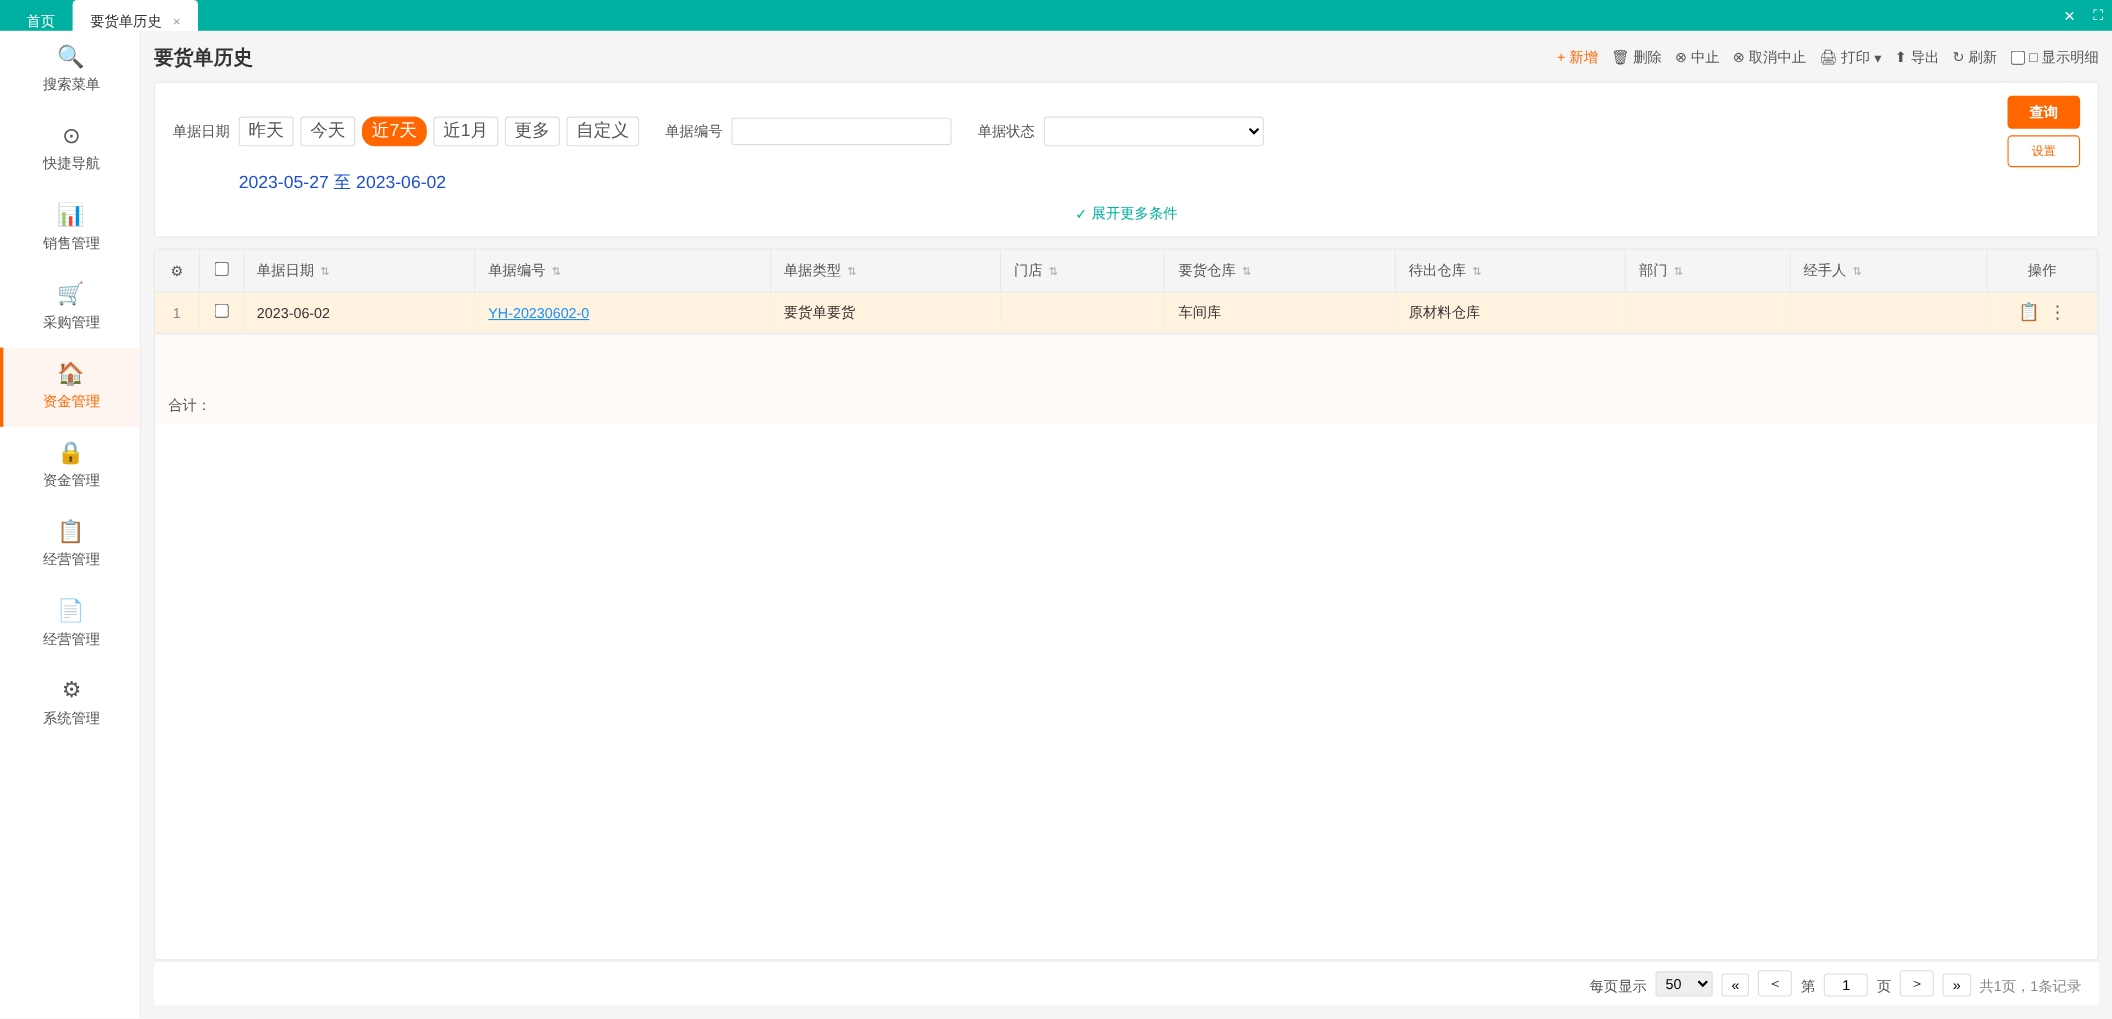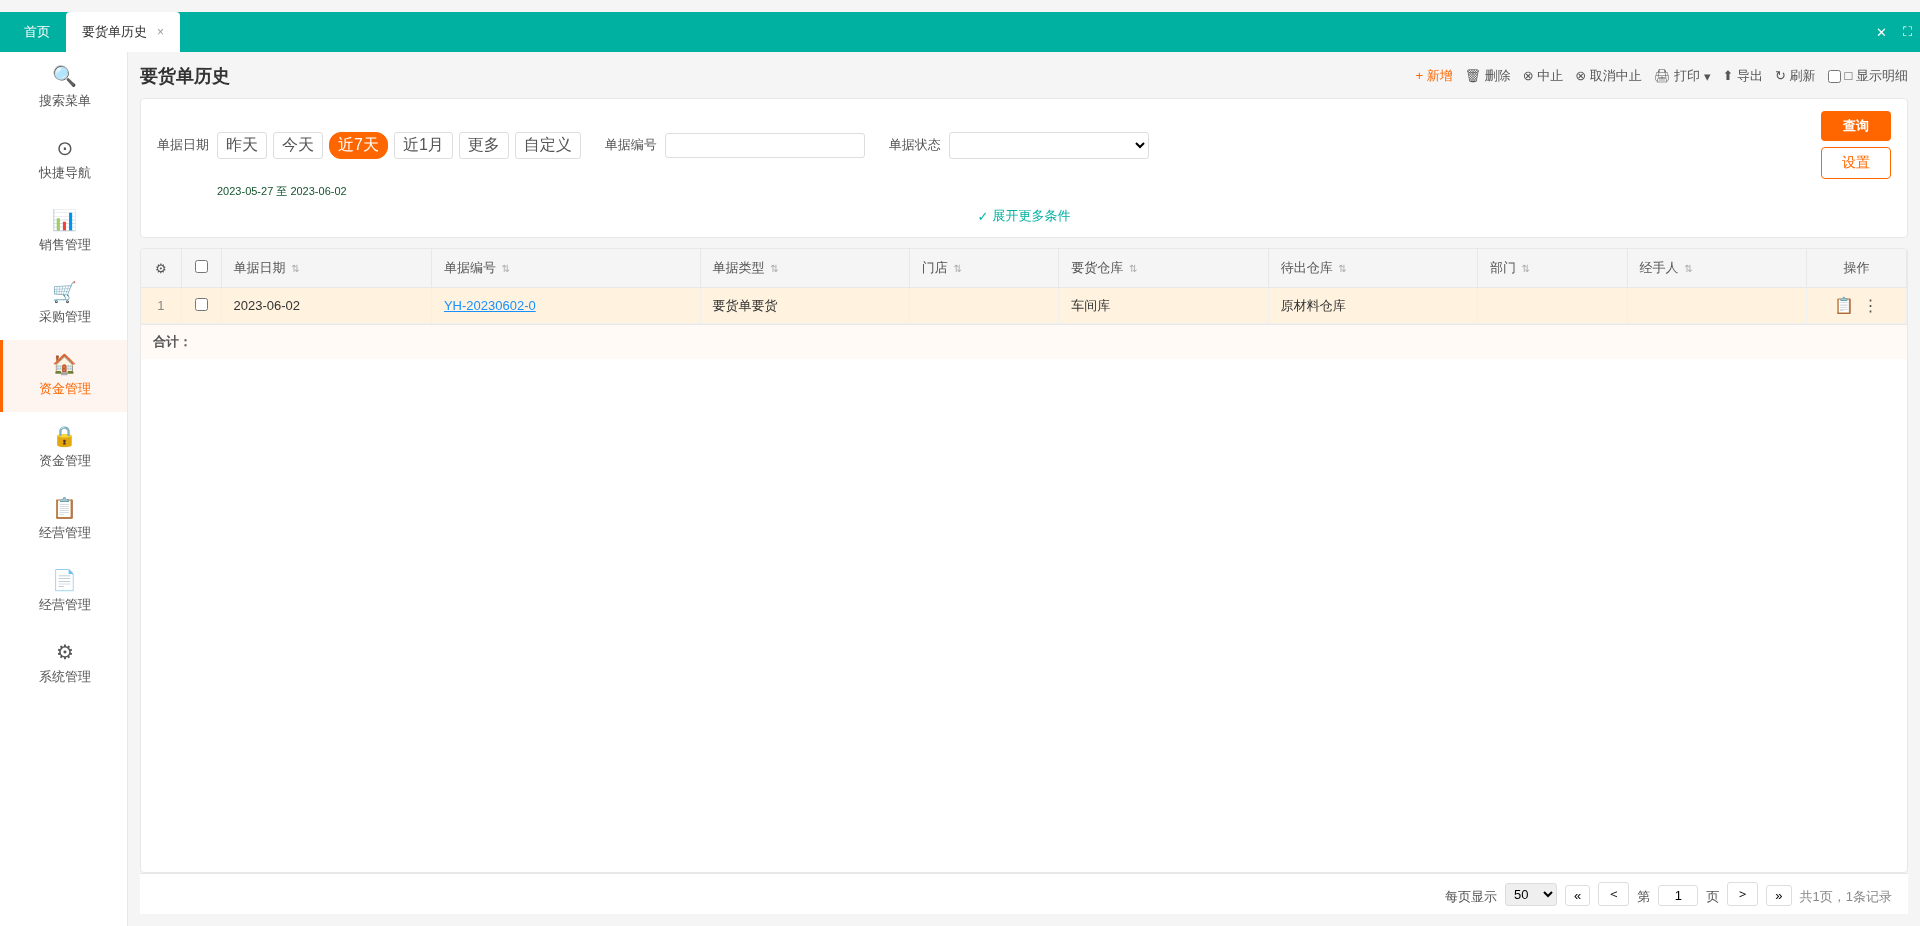--- a/index.html
+++ b/index.html
@@ -7,14 +7,13 @@
 
     
     .topbar {
-      height: 40px;
+      height: 28px;
       background: #00b0a0;
       display: flex;
       padding: 0 8px;
       color: white;
       gap: 0;
       flex-shrink: 0;
-      margin-top: 12px;
     }
     .topbar-tab {
       height: 40px;

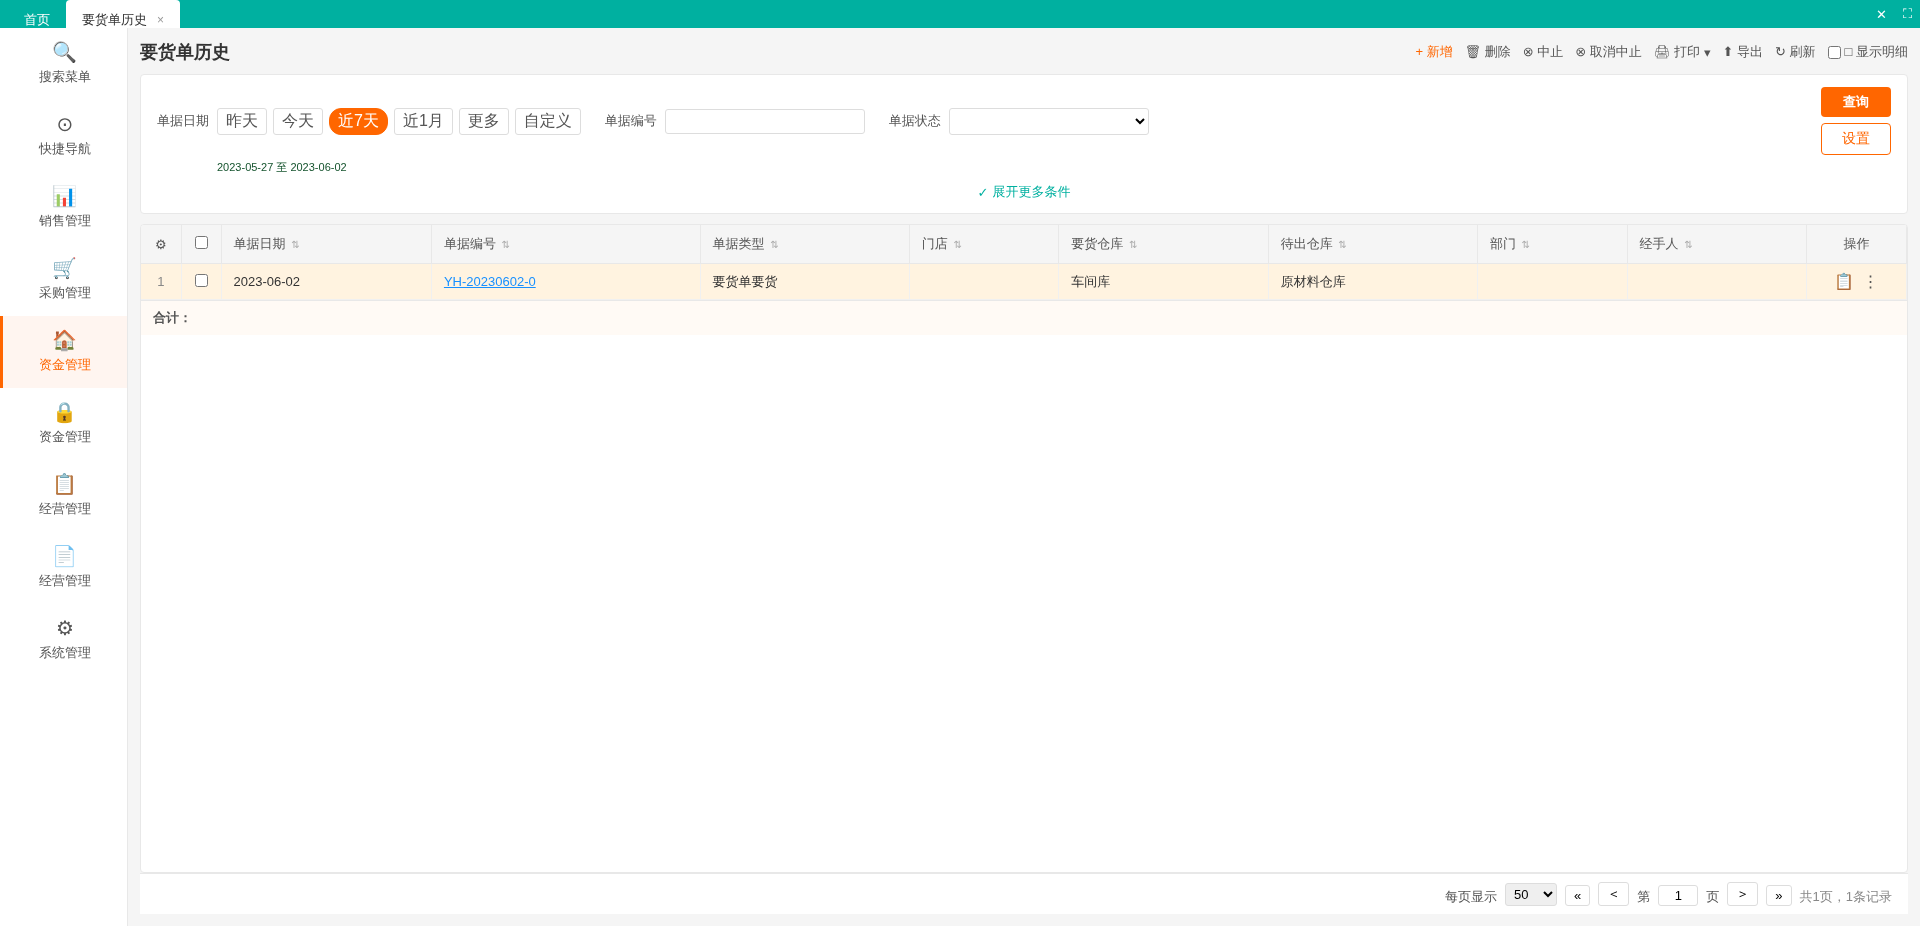--- a/index.html
+++ b/index.html
@@ -235,7 +235,7 @@
       border-radius: 4px;
       padding: 6px 20px;
       cursor: pointer;
-      font-size: 14px;
+      font-size: 11px;
     }
 
     

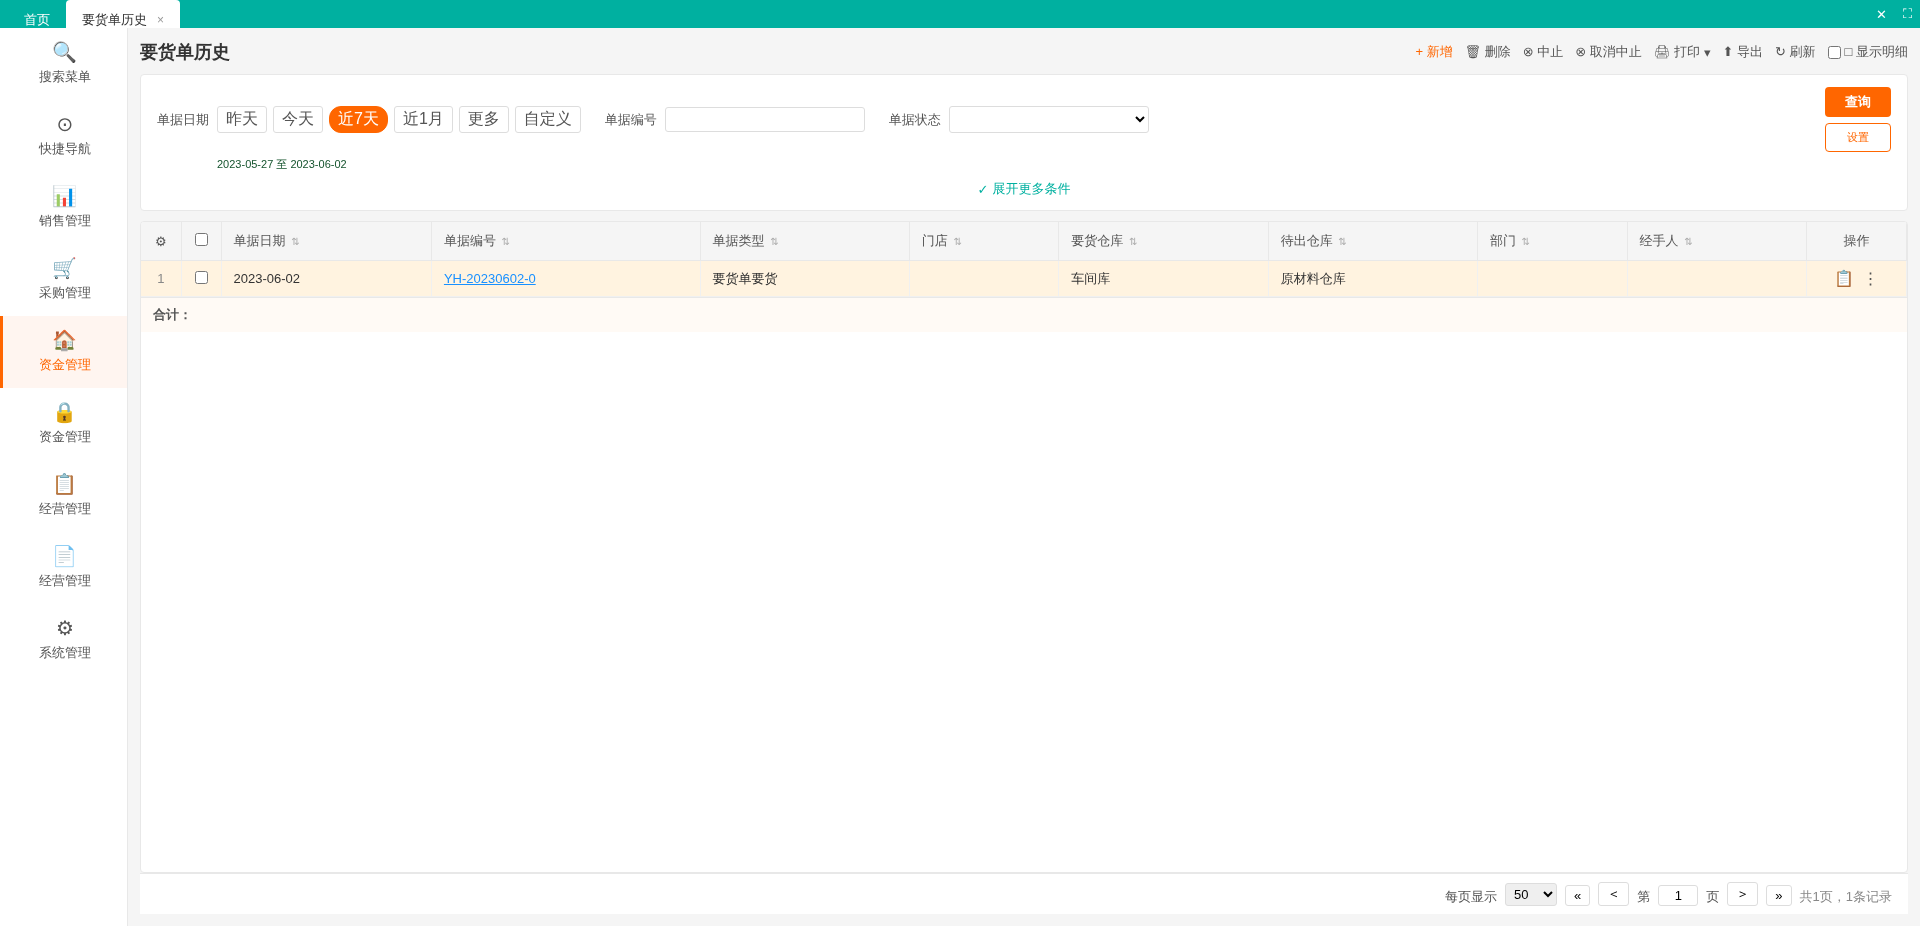--- a/index.html
+++ b/index.html
@@ -177,8 +177,8 @@
       border-radius: 12px;
     }
     .date-range {
-      font-size: 11px;
-      color: #14532d;
+      font-size: 16px;
+      color: #1d4ed8;
     }
     .filter-input {
       border: 1px solid #ddd;

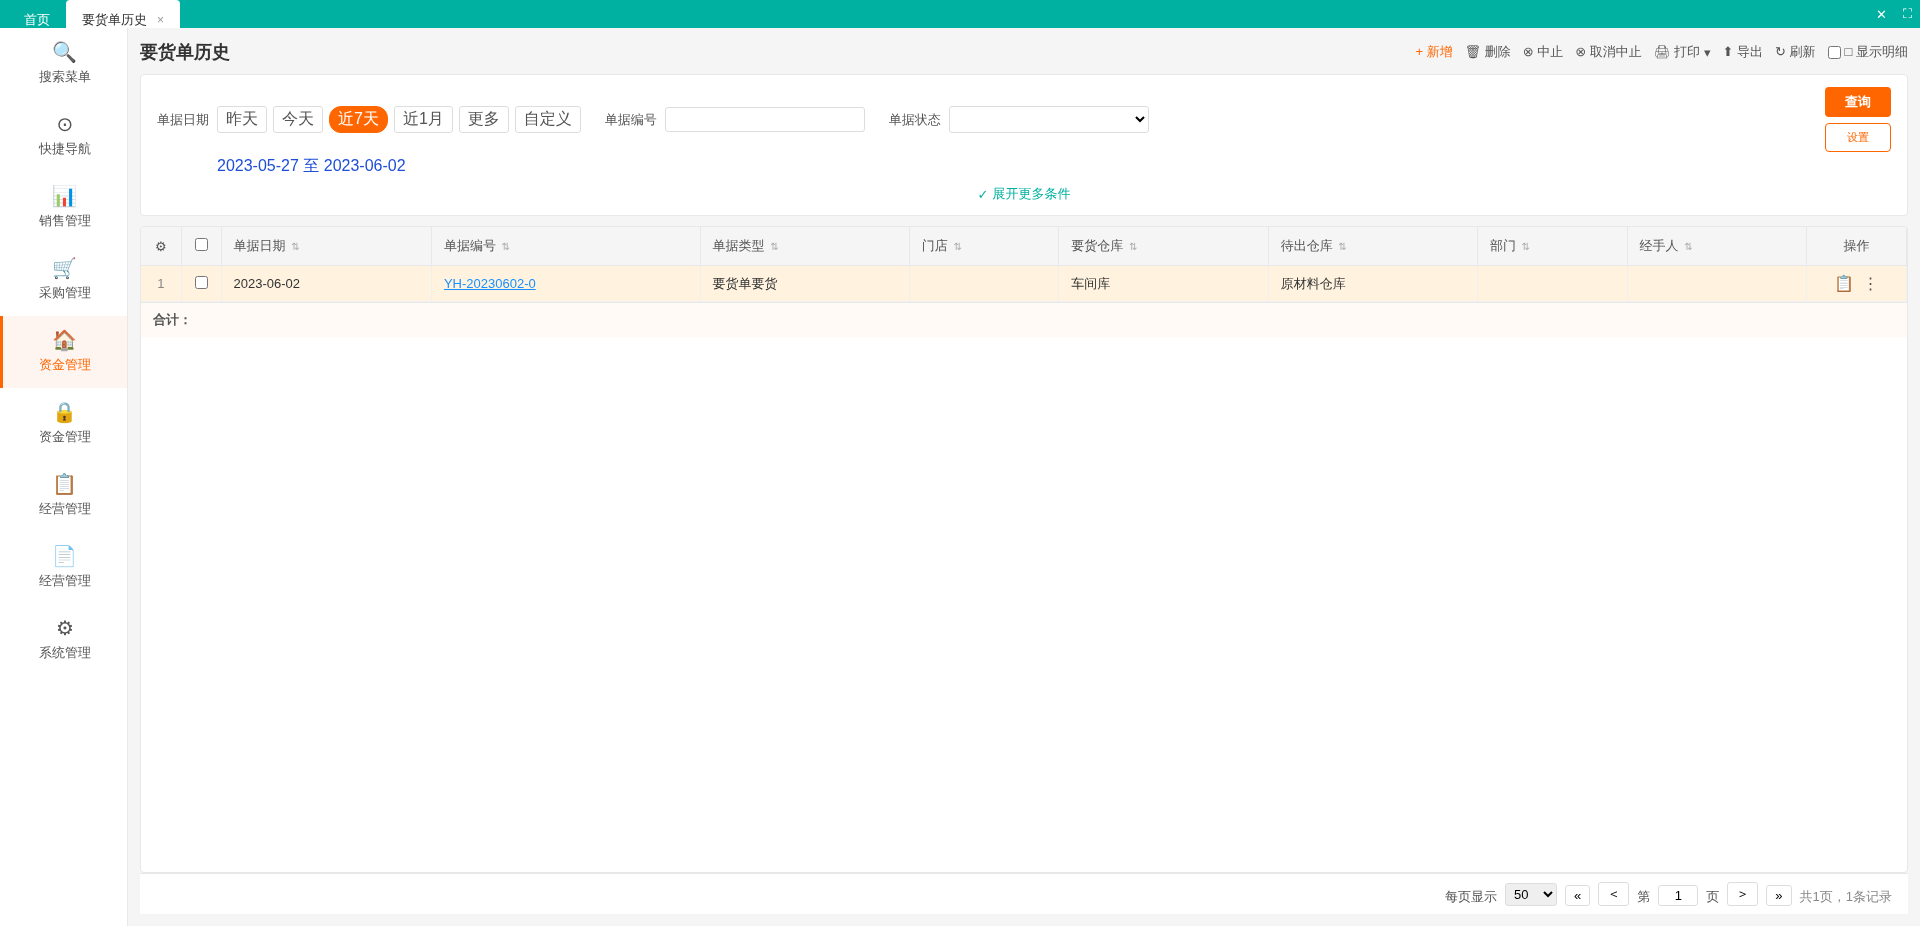--- a/index.html
+++ b/index.html
@@ -294,7 +294,7 @@
       display: flex;
       align-items: center;
     }
-    .total-label { font-weight: bold; margin-right: 8px; }
+    .total-label { font-weight: normal; margin-right: 8px; margin-top: 48px; }
 
     
     .pagination {

